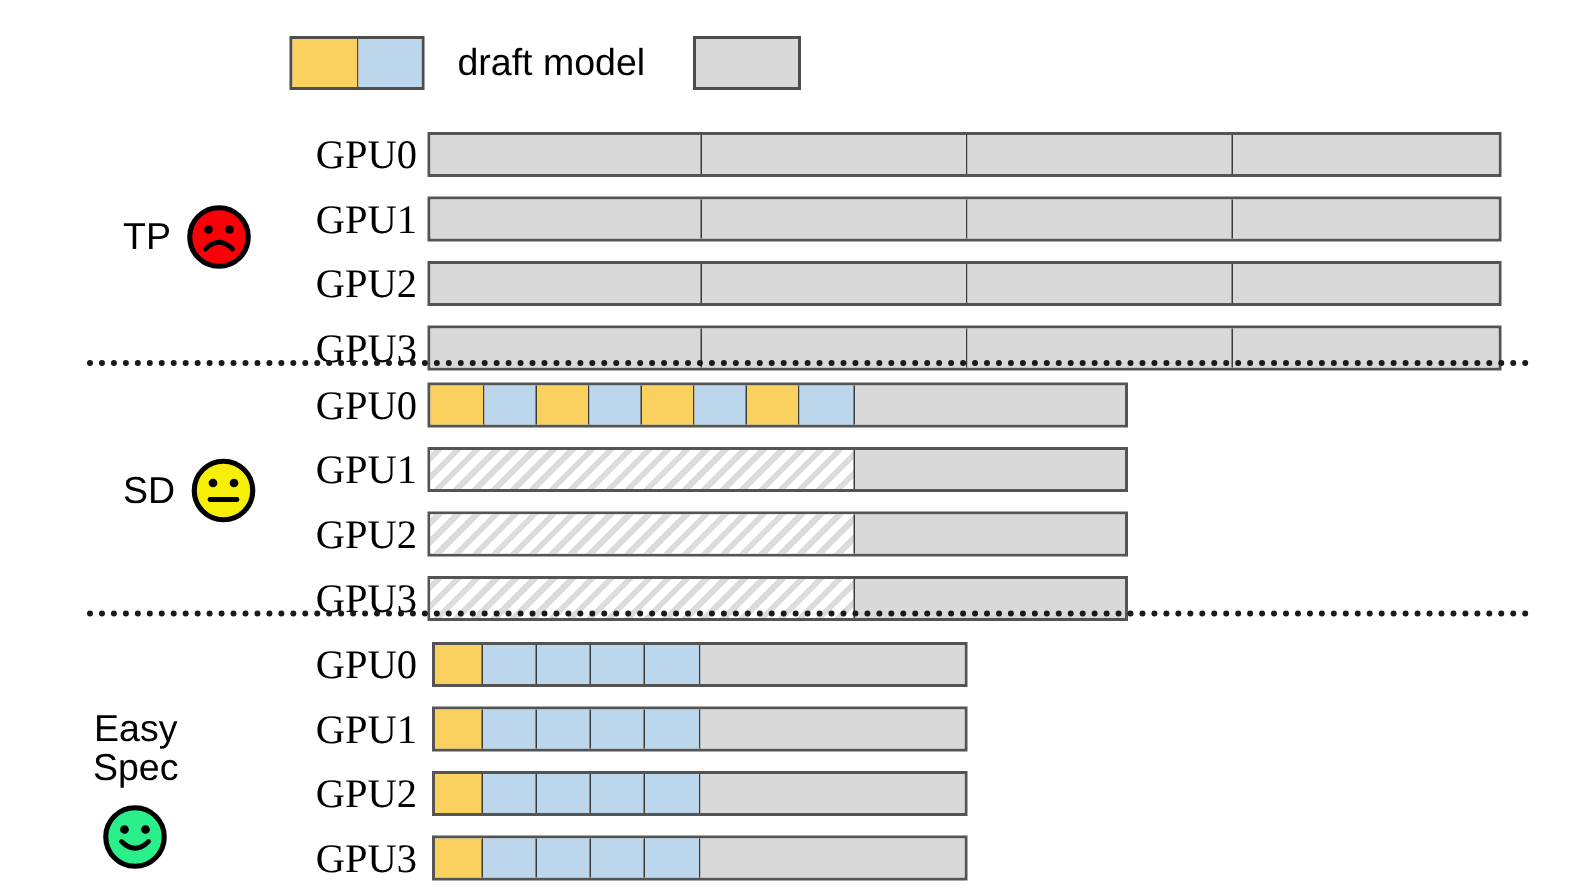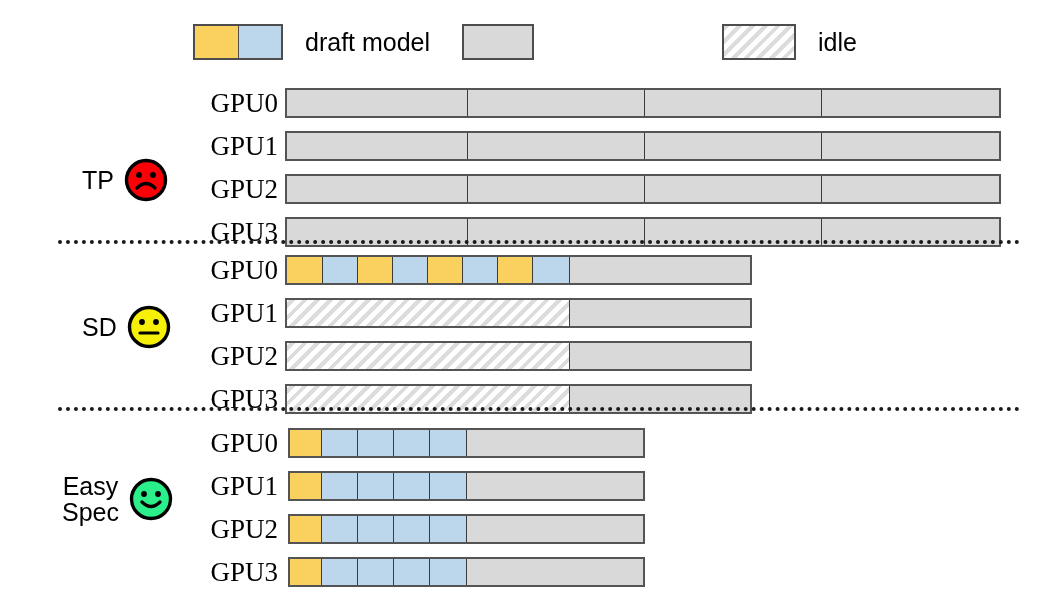--- a/index.html
+++ b/index.html
@@ -138,12 +138,6 @@
       <div class="swatch" style="width: 72px; height: 36px;">
         <div class="half" style="flex: 1 1 100%; background: rgb(217, 217, 217);"></div>
       </div>
-    </div>
-    <div class="legend-entry" style="left: 722px; top: 24px;">
-      <div class="swatch" style="width: 74px; height: 36px;">
-        <div class="half hatch" style="flex: 1 1 100%;"></div>
-      </div>
-      <div class="legend-label">idle</div>
     </div>
   </div>
 

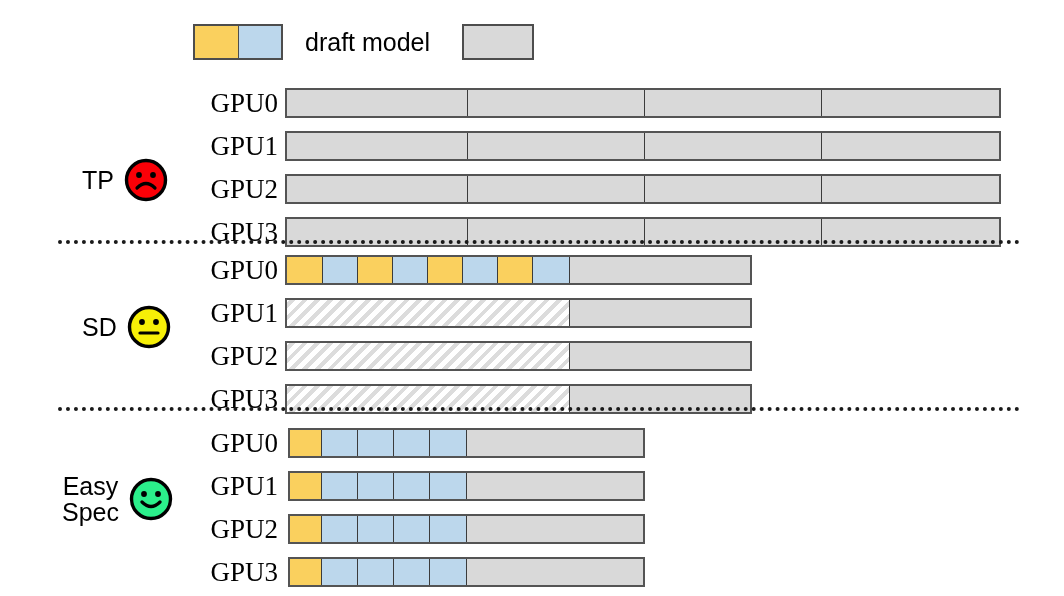--- a/index.html
+++ b/index.html
@@ -143,7 +143,7 @@
 
 <div id="groups">
     <div class="group" style="top: 0px;">
-      <div class="group-tag" style="left: 82px; top: 136px; margin-top: 22px;">
+      <div class="group-tag" style="left: 82px; top: 136px;">
         <div class="group-name">TP</div>
         <div class="face"><svg viewBox="0 0 44 44" width="44" height="44">
             <circle cx="22" cy="22" r="19.5" fill="#fb0007" stroke="#000" stroke-width="3.4"></circle>

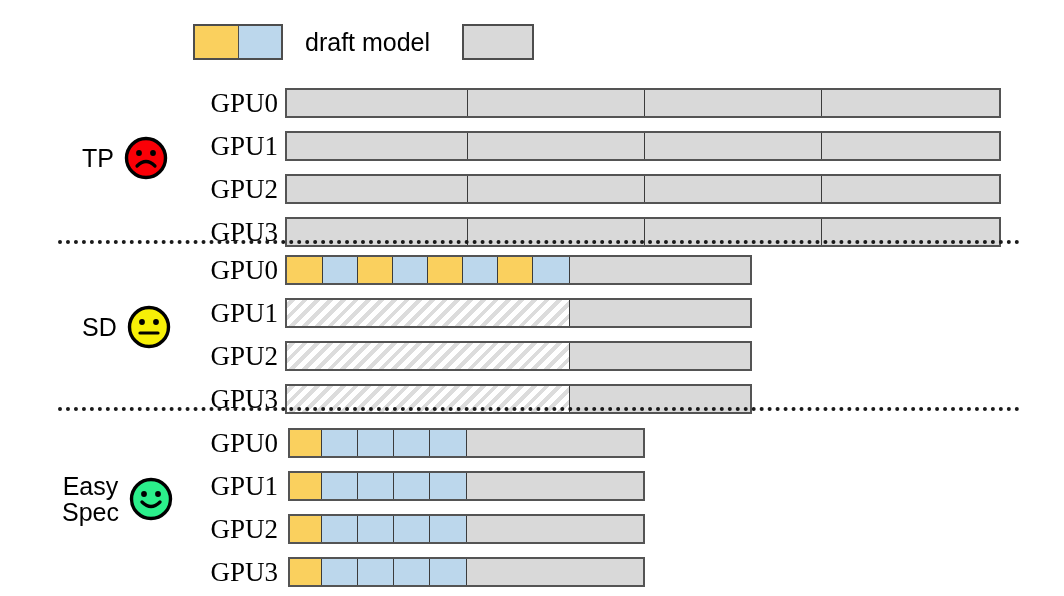--- a/index.html
+++ b/index.html
@@ -236,7 +236,7 @@
       </div>
     </div>
     <div class="group" style="top: 0px;">
-      <div class="group-tag" style="left: 62px; top: 473px;">
+      <div class="group-tag" style="left: 62px; top: 473px; flex-direction: column;">
         <div class="group-name">Easy
 Spec</div>
         <div class="face"><svg viewBox="0 0 44 44" width="44" height="44">

